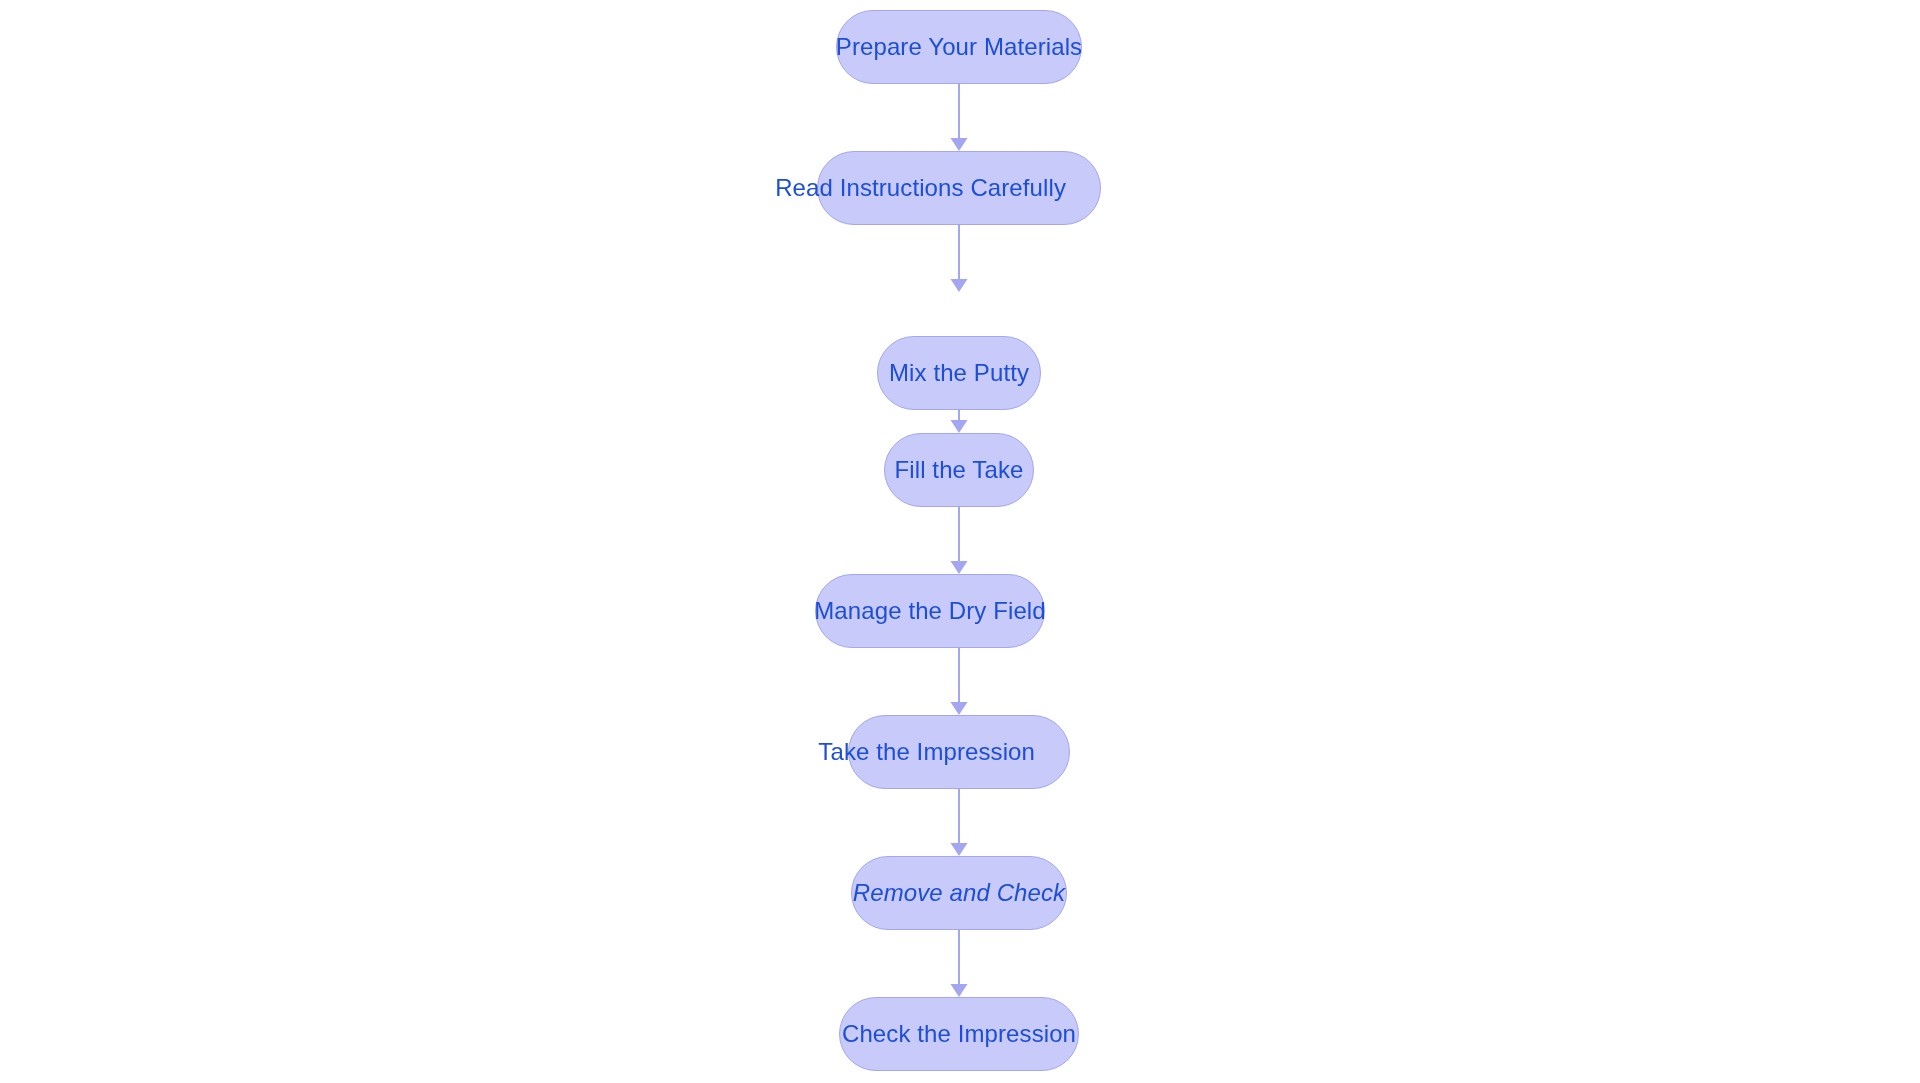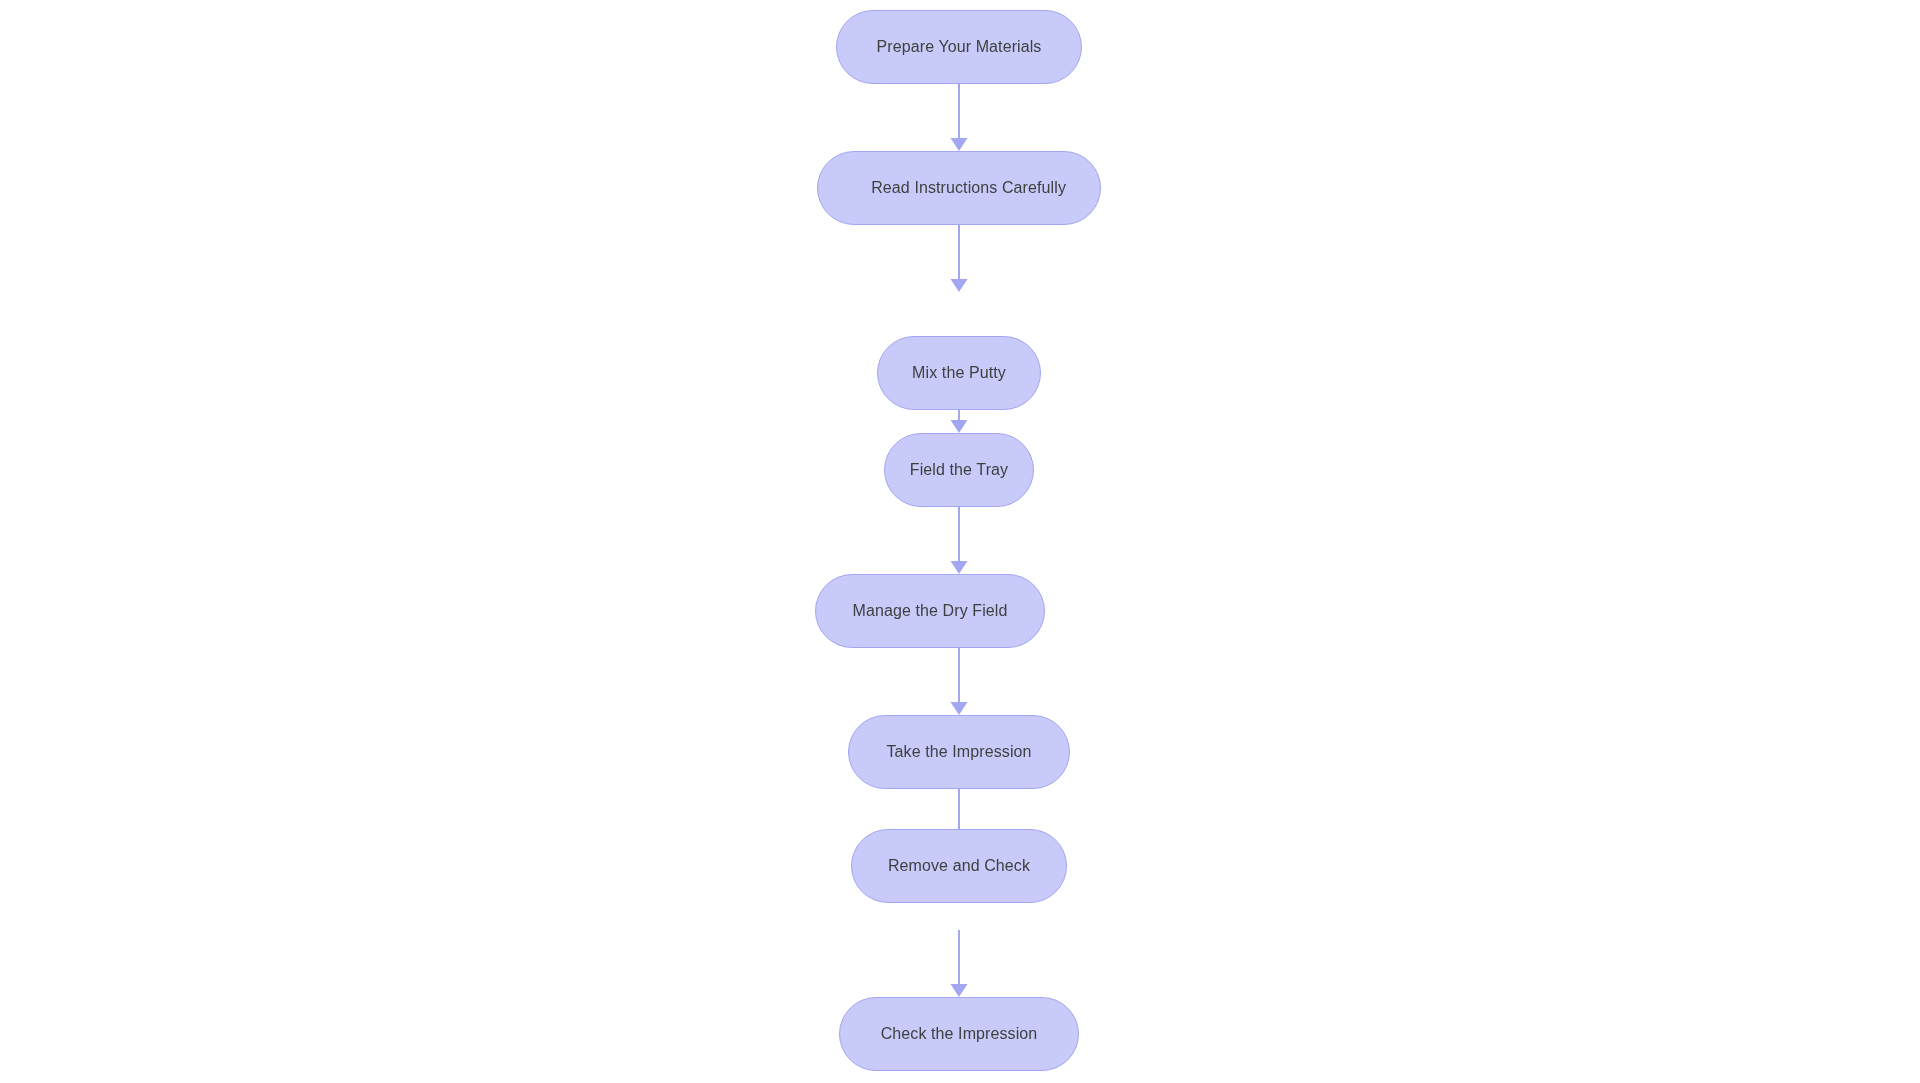--- a/index.html
+++ b/index.html
@@ -47,8 +47,8 @@
     white-space: nowrap;
   }
   .flow-node .node-label {
-    color: #404040;
-    font-size: 16px;
+    color: #1d4ed8;
+    font-size: 24px;
     font-weight: 400;
     letter-spacing: 0.1px;
     line-height: 1;

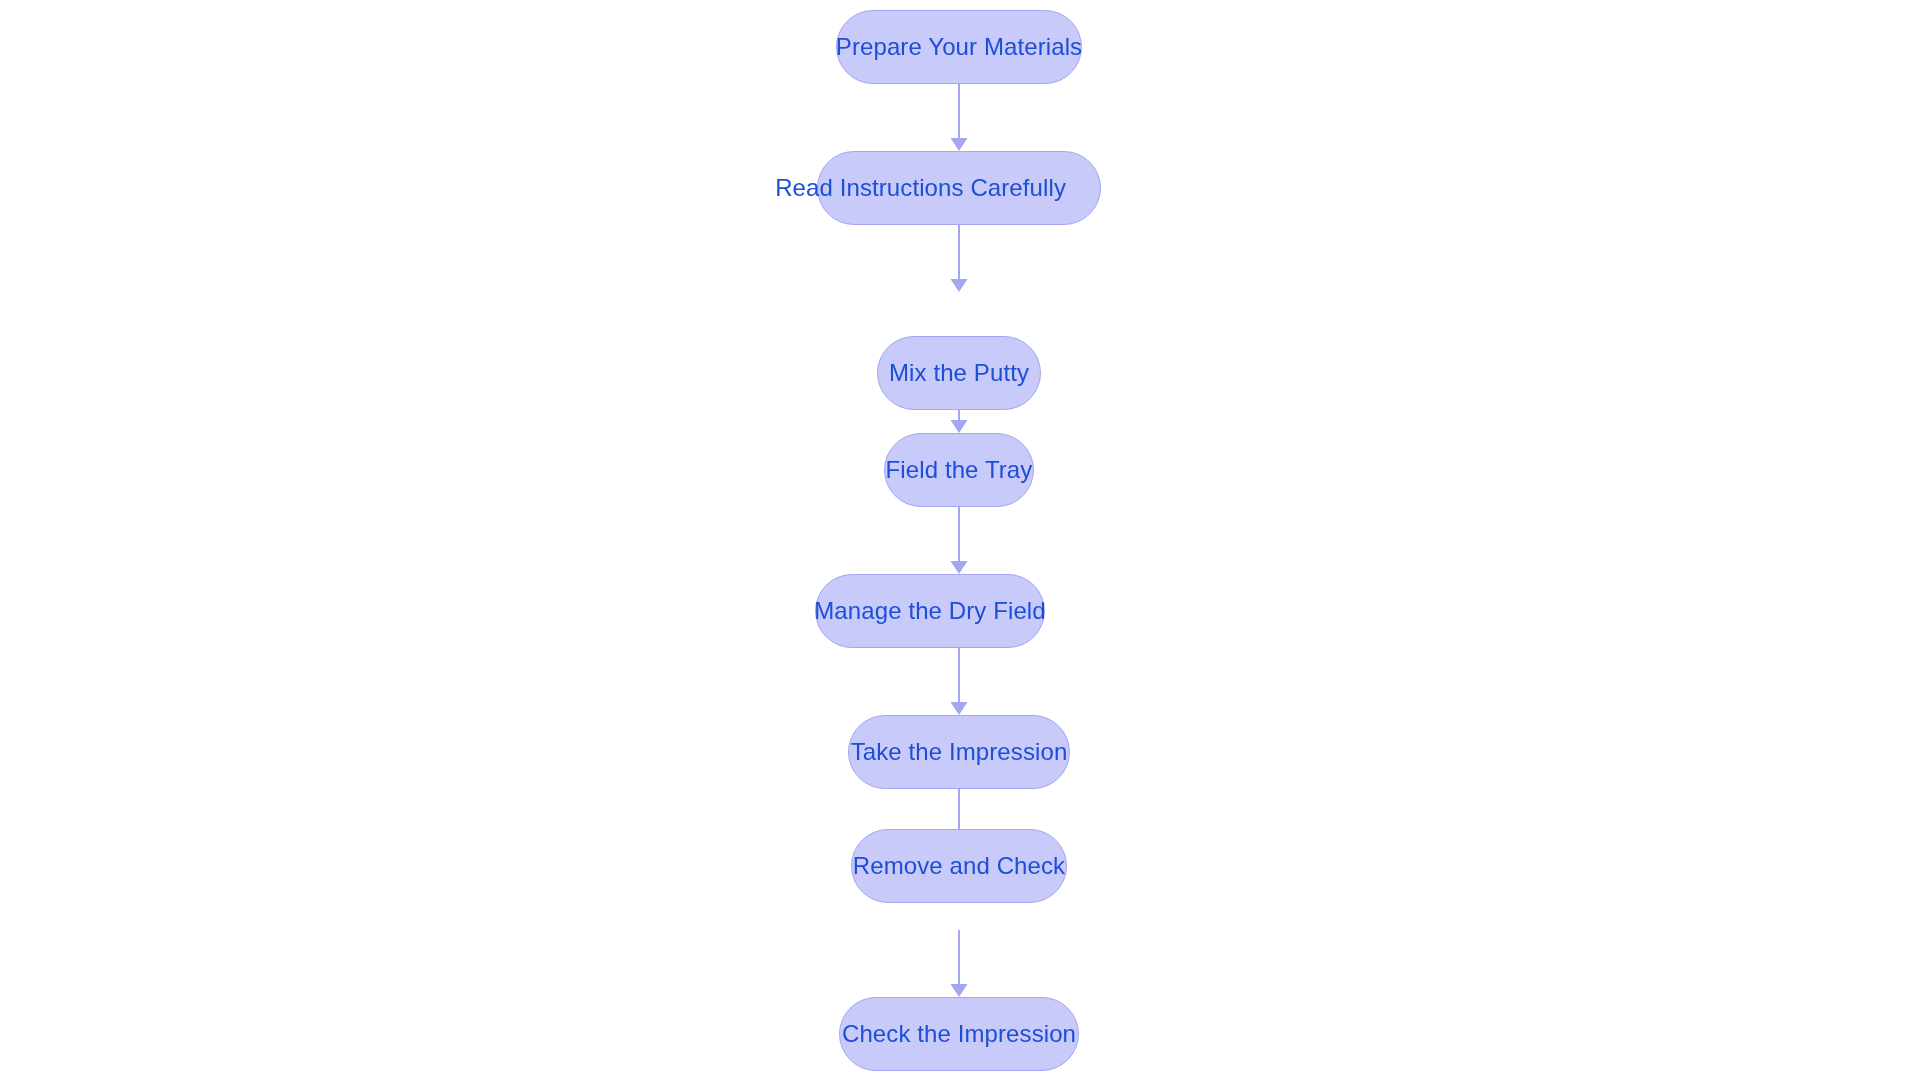--- a/index.html
+++ b/index.html
@@ -102,7 +102,7 @@
         <span class="node-label">Mix the Putty</span>
       </div>
       <div class="flow-node" style="left: 959px; top: 470px; width: 150px;">
-        <span class="node-label">Field the Tray</span>
+        <span class="node-label">Fill the Take</span>
       </div>
       <div class="flow-node" style="left: 930px; top: 611px; width: 230px;">
         <span class="node-label">Manage the Dry Field</span>

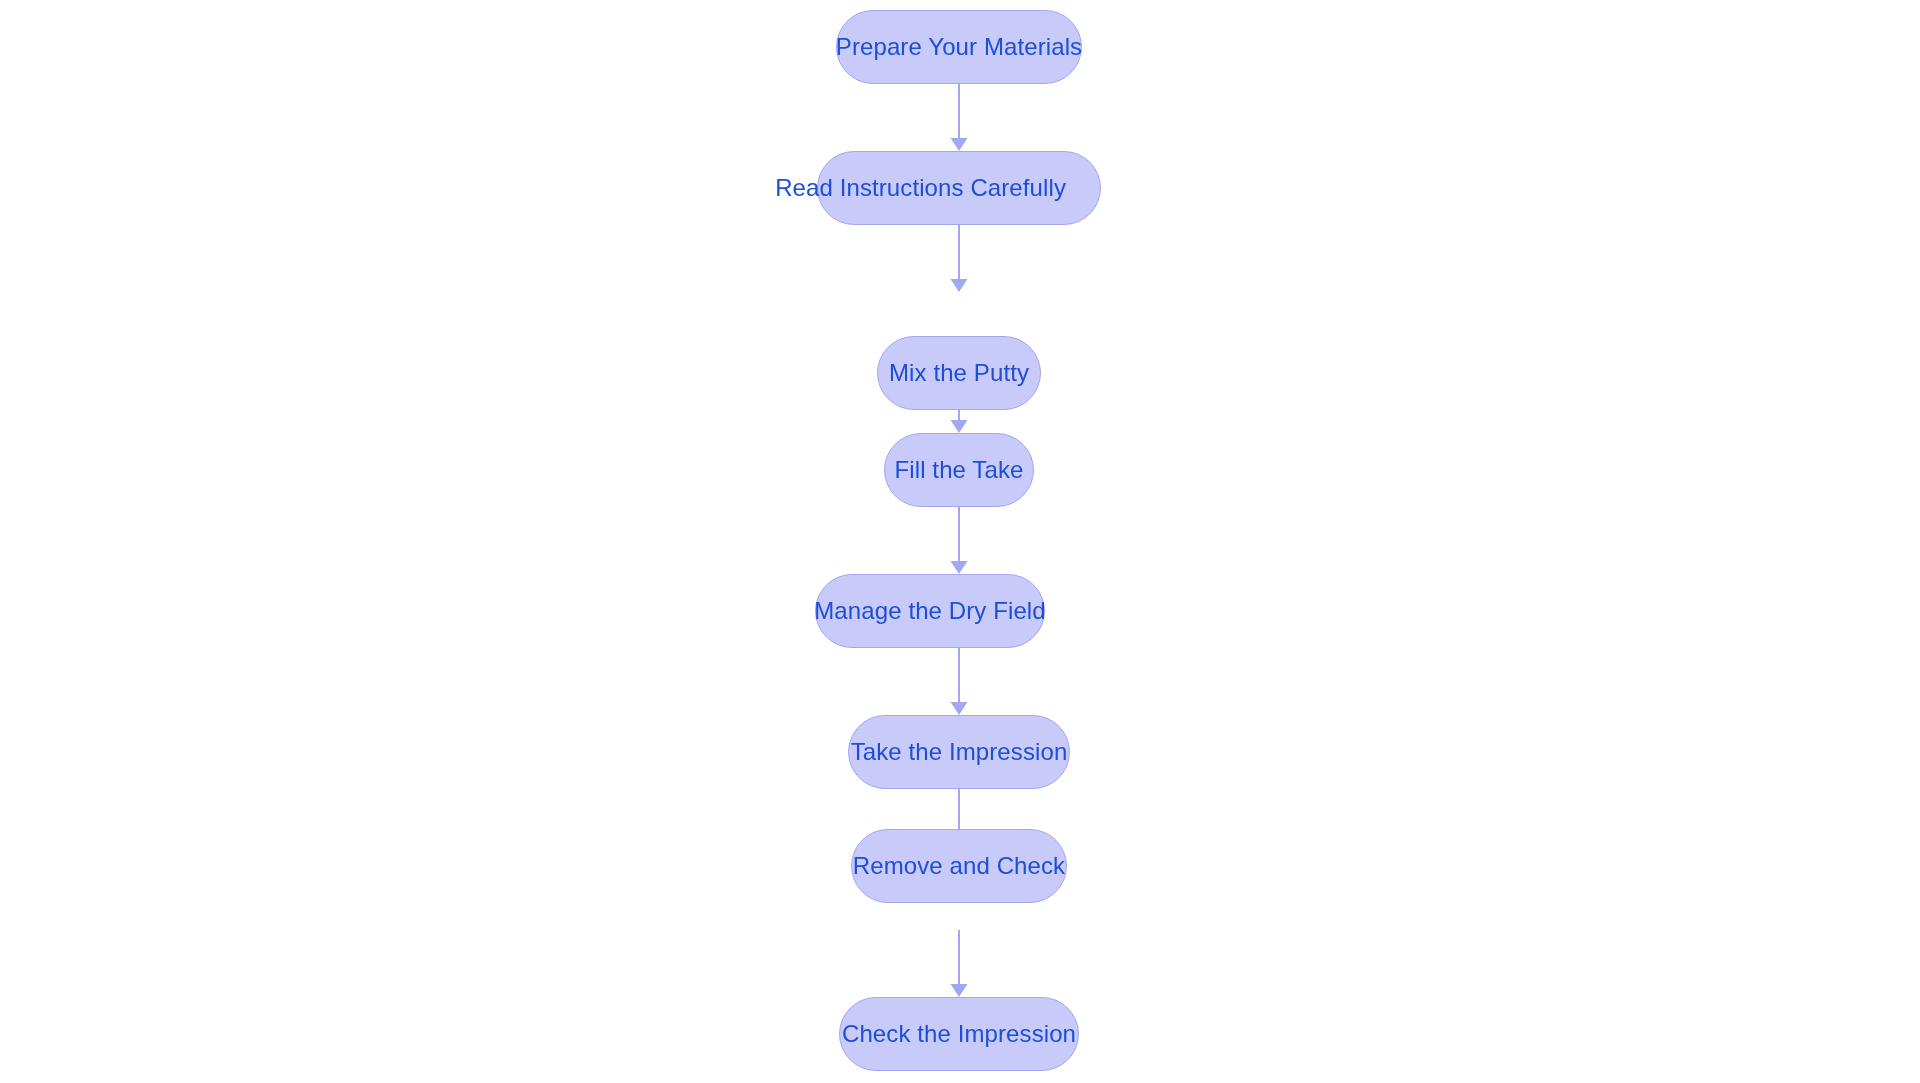--- a/index.html
+++ b/index.html
@@ -107,7 +107,7 @@
       <div class="flow-node" style="left: 930px; top: 611px; width: 230px;">
         <span class="node-label">Manage the Dry Field</span>
       </div>
-      <div class="flow-node" style="left: 959px; top: 752px; width: 222px;">
+      <div class="flow-node" style="left: 959px; top: 752px; width: 222px; justify-content: flex-end;">
         <span class="node-label">Take the Impression</span>
       </div>
       <div class="flow-node" style="left: 959px; top: 866px; width: 216px;">

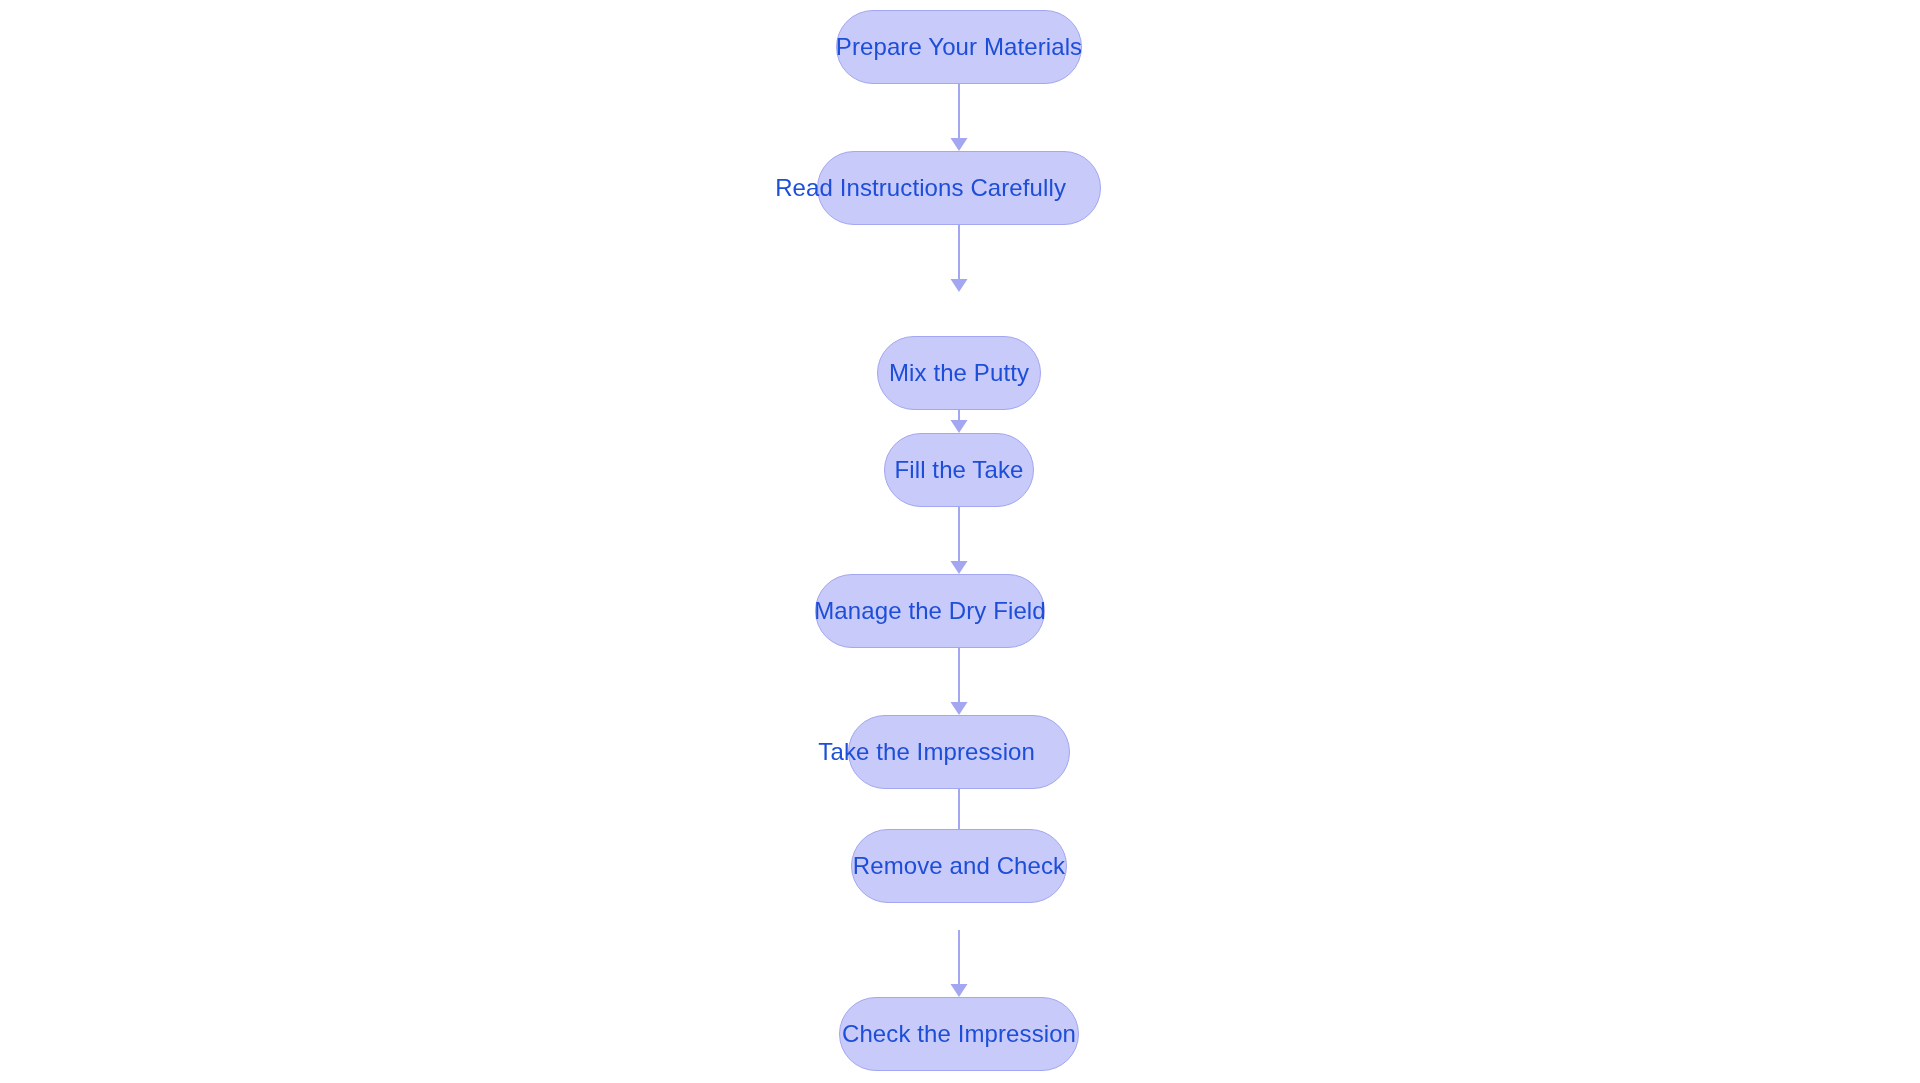--- a/index.html
+++ b/index.html
@@ -110,7 +110,7 @@
       <div class="flow-node" style="left: 959px; top: 752px; width: 222px; justify-content: flex-end;">
         <span class="node-label">Take the Impression</span>
       </div>
-      <div class="flow-node" style="left: 959px; top: 866px; width: 216px;">
+      <div class="flow-node" style="left: 959px; top: 893px; width: 216px; font-style: italic;">
         <span class="node-label">Remove and Check</span>
       </div>
       <div class="flow-node" style="left: 959px; top: 1034px; width: 240px;">

